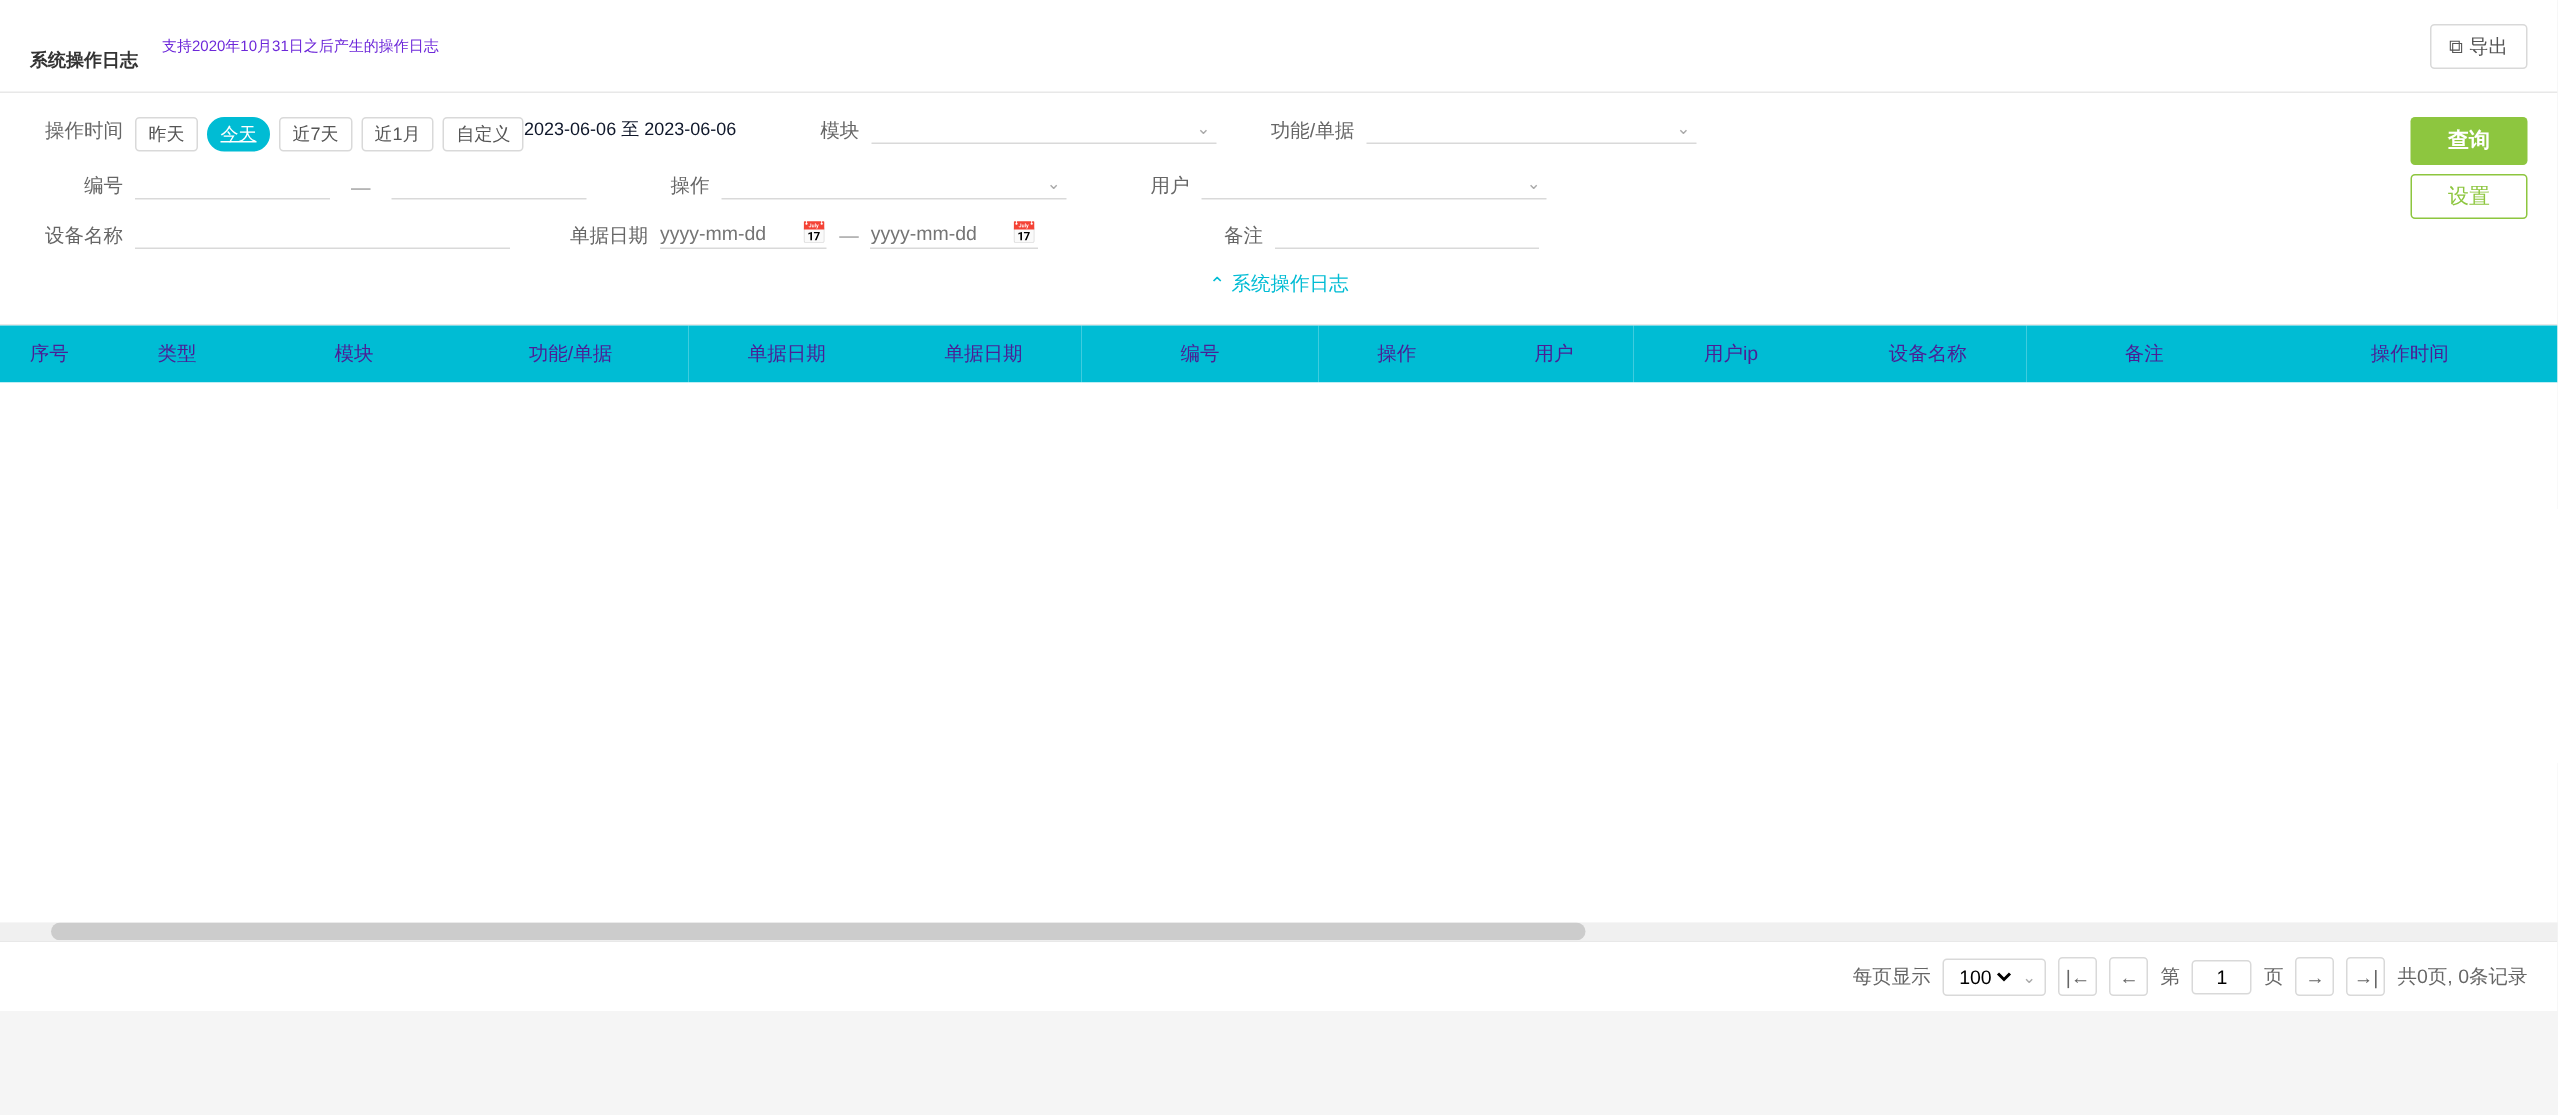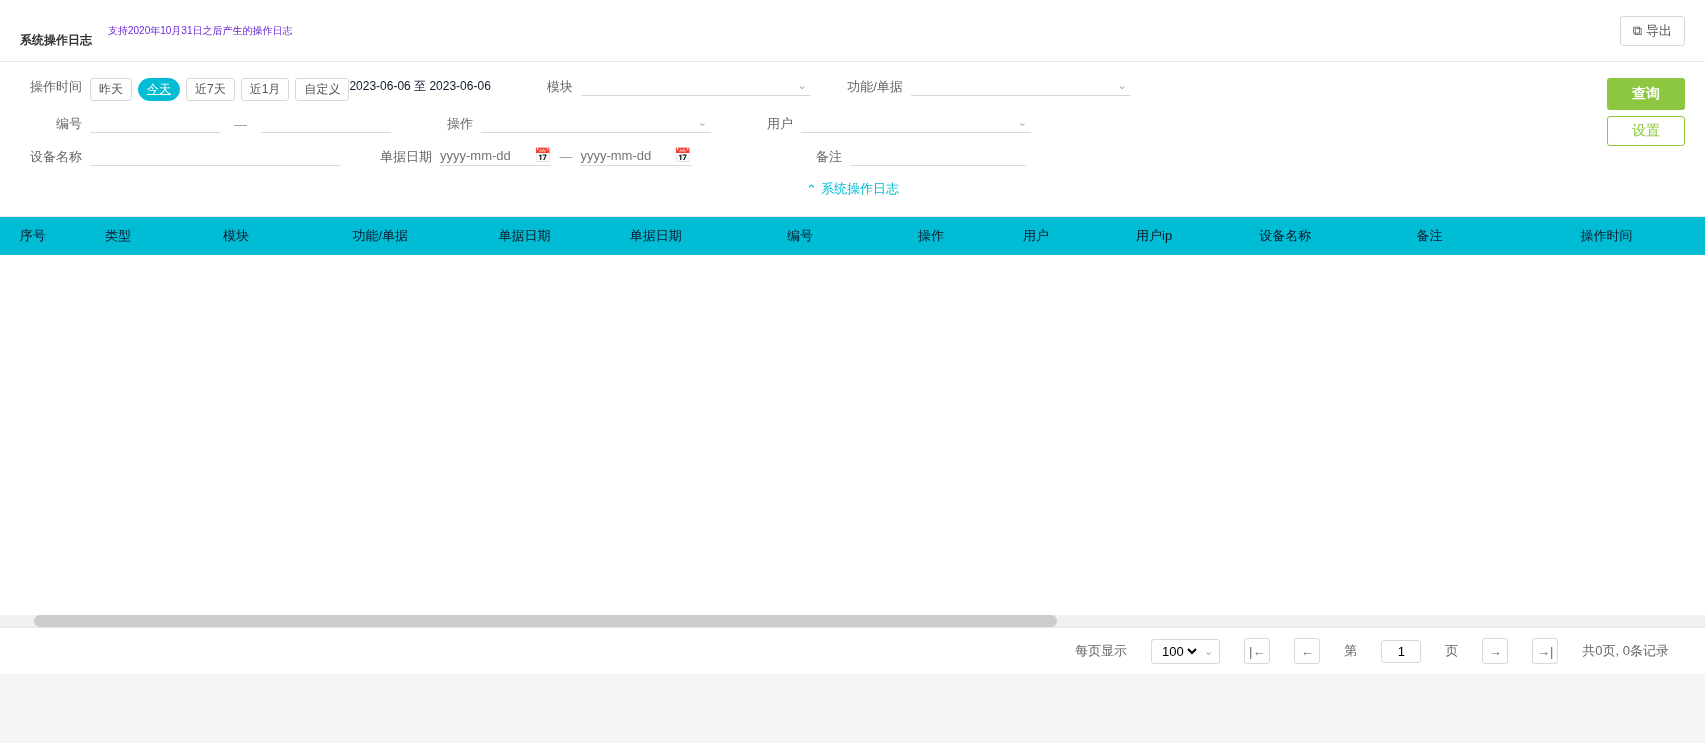--- a/index.html
+++ b/index.html
@@ -192,7 +192,7 @@
     }
     .data-table thead tr {
       background: #00bcd4;
-      color: #0f172a;
+      color: #4c1d95;
     }
     .data-table th {
       padding: 10px 8px;

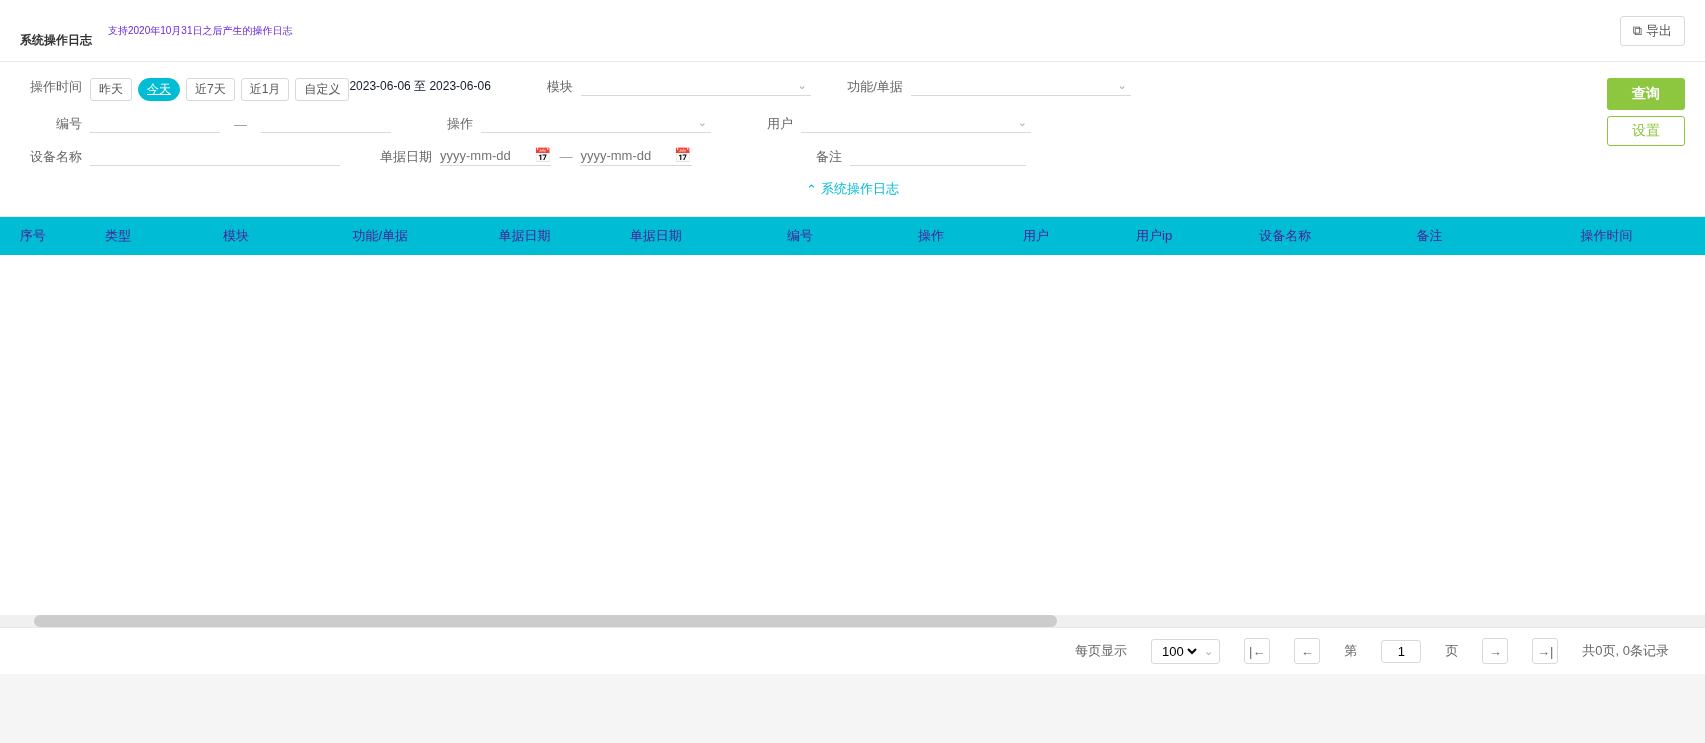--- a/index.html
+++ b/index.html
@@ -210,11 +210,11 @@
     .pagination-bar {
       background: #fff;
       border-top: 1px solid #e8e8e8;
-      padding: 10px 36px;
+      padding: 10px 20px;
       display: flex;
       align-items: center;
       justify-content: flex-end;
-      gap: 24px;
+      gap: 8px;
     }
     .pagination-label { color: #666; font-size: 13px; }
     .page-size-select {

